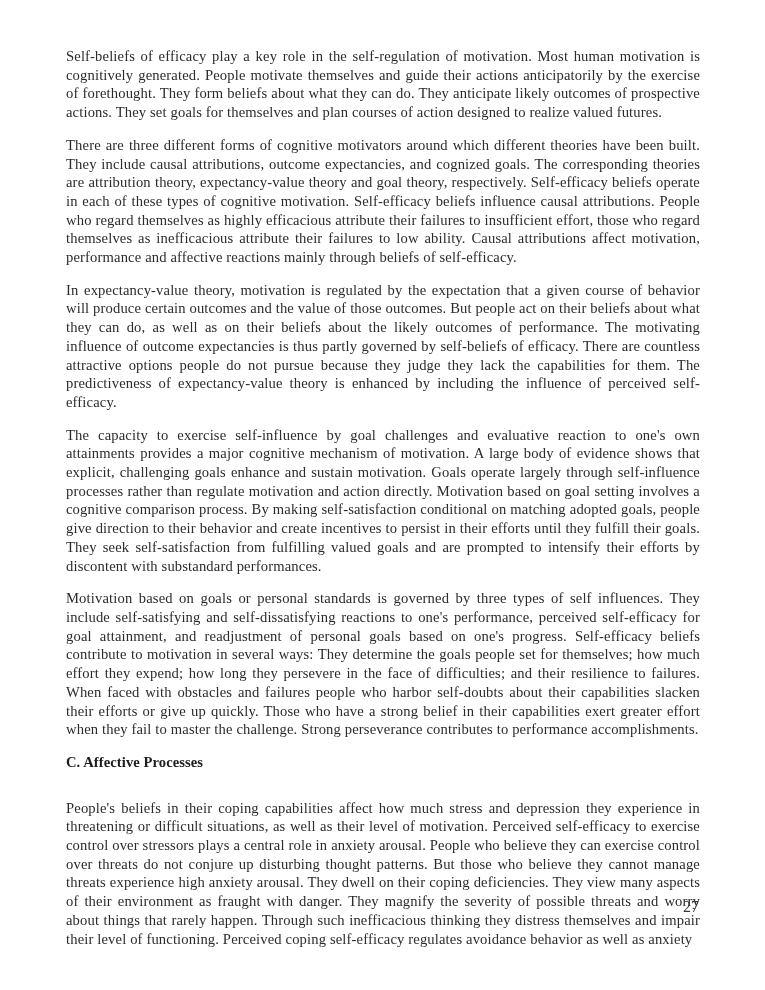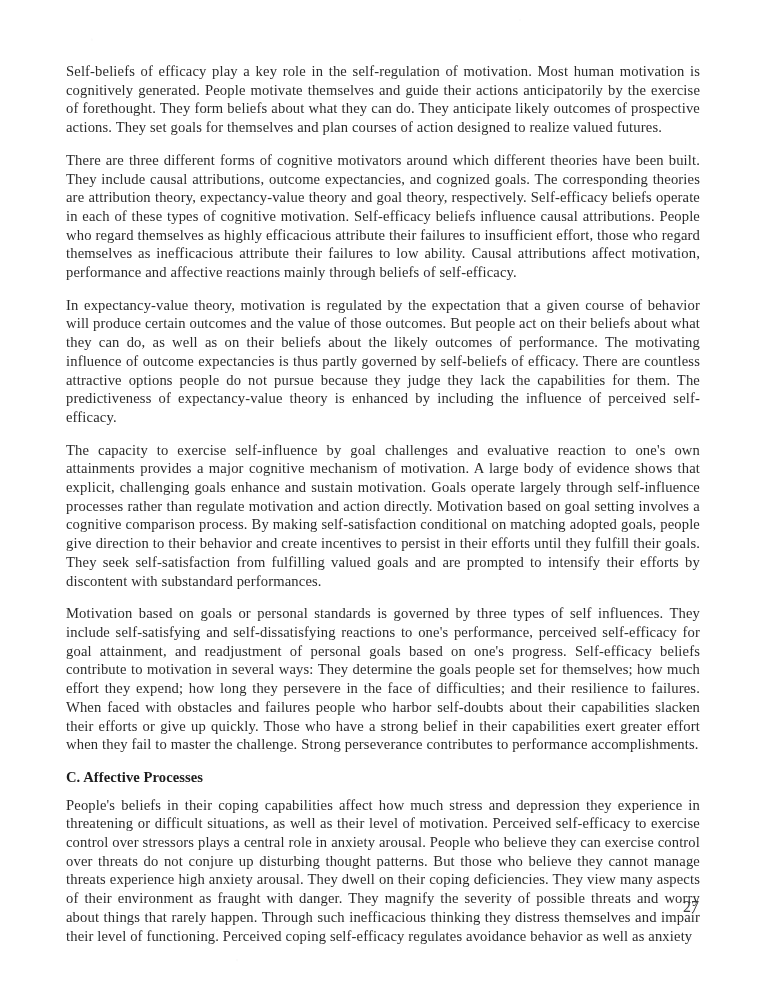--- a/index.html
+++ b/index.html
@@ -35,7 +35,7 @@
   .text-column {
     position: absolute;
     left: 66px;
-    top: 62px;
+    top: 47px;
     width: 634px;
   }
   p.body-par {

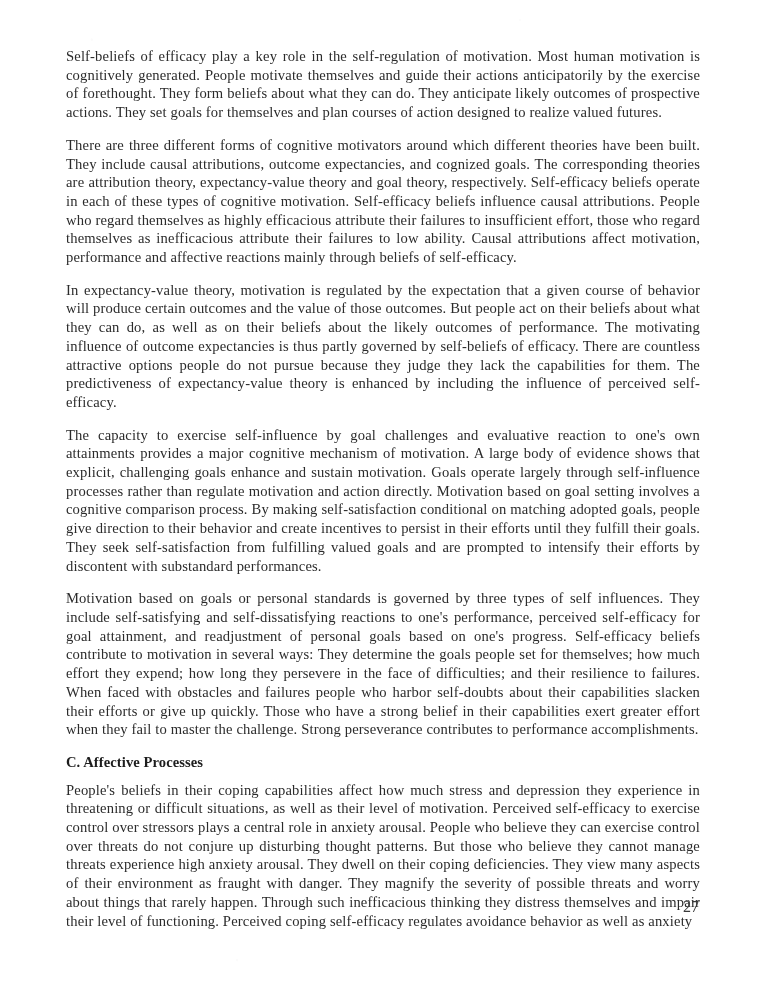--- a/index.html
+++ b/index.html
@@ -51,7 +51,7 @@
     margin-bottom: 2px;
   }
   h2.section-heading {
-    margin: 0 0 9px 0;
+    margin: 0 0 27px 0;
     font-size: 14.6px;
     line-height: 18.7px;
     font-weight: bold;

